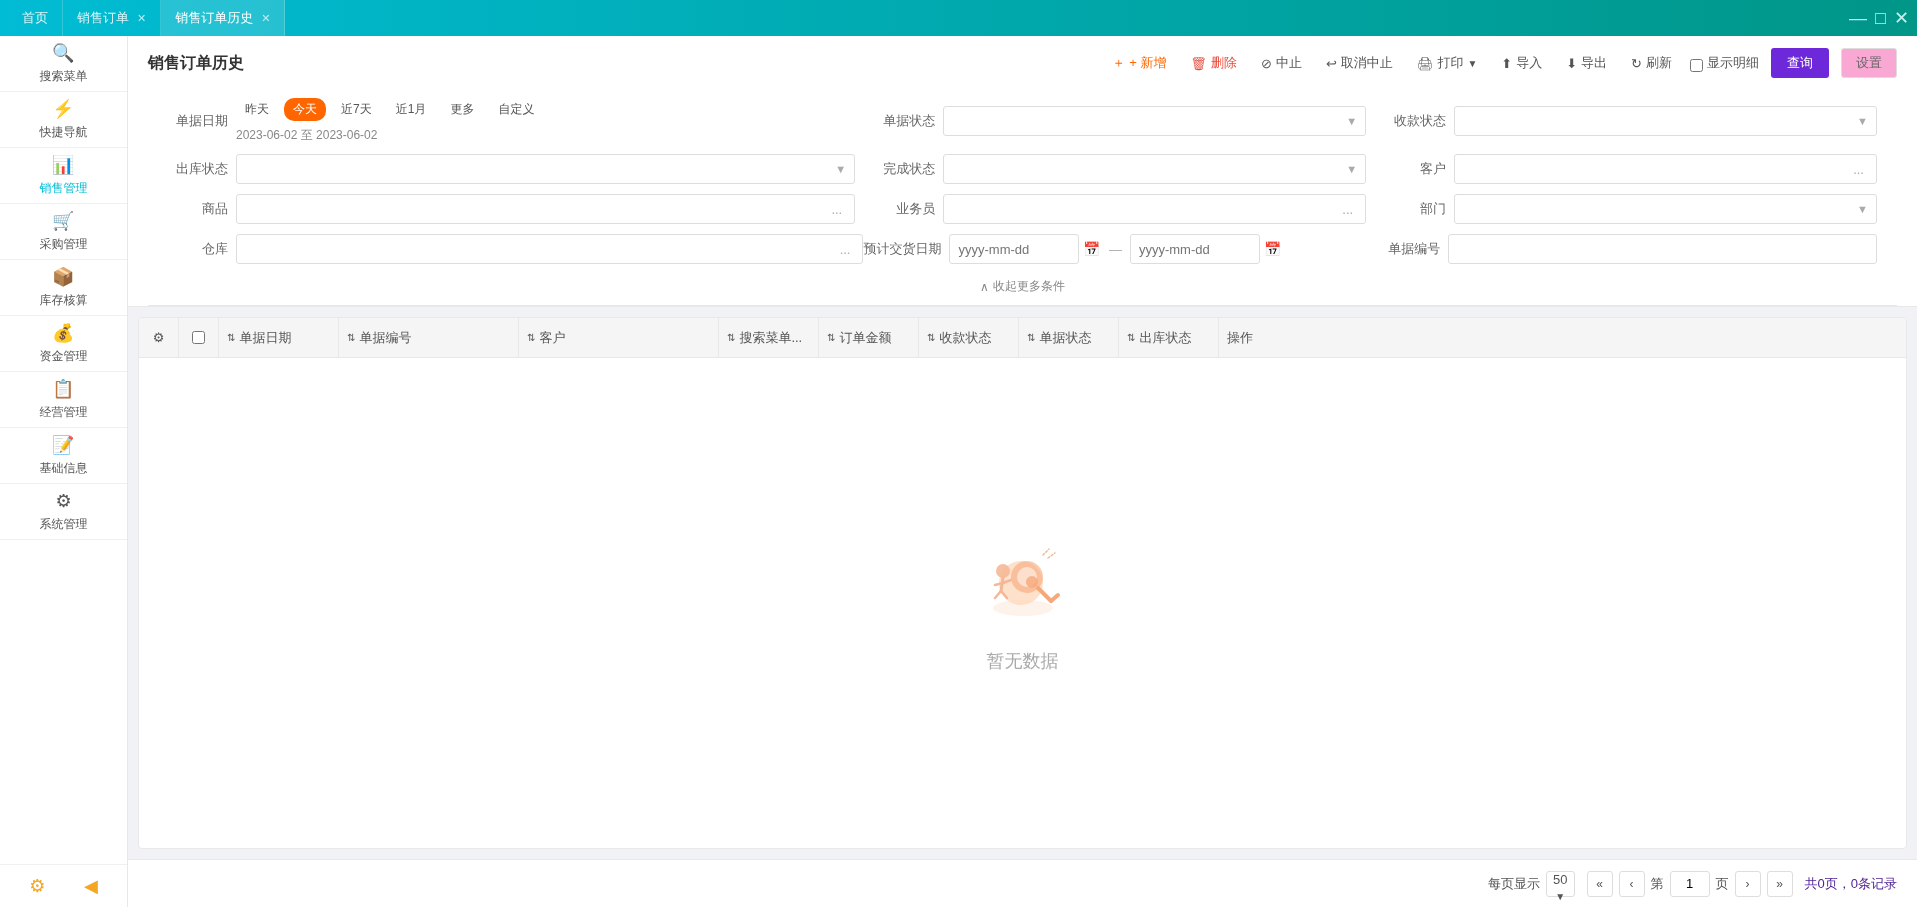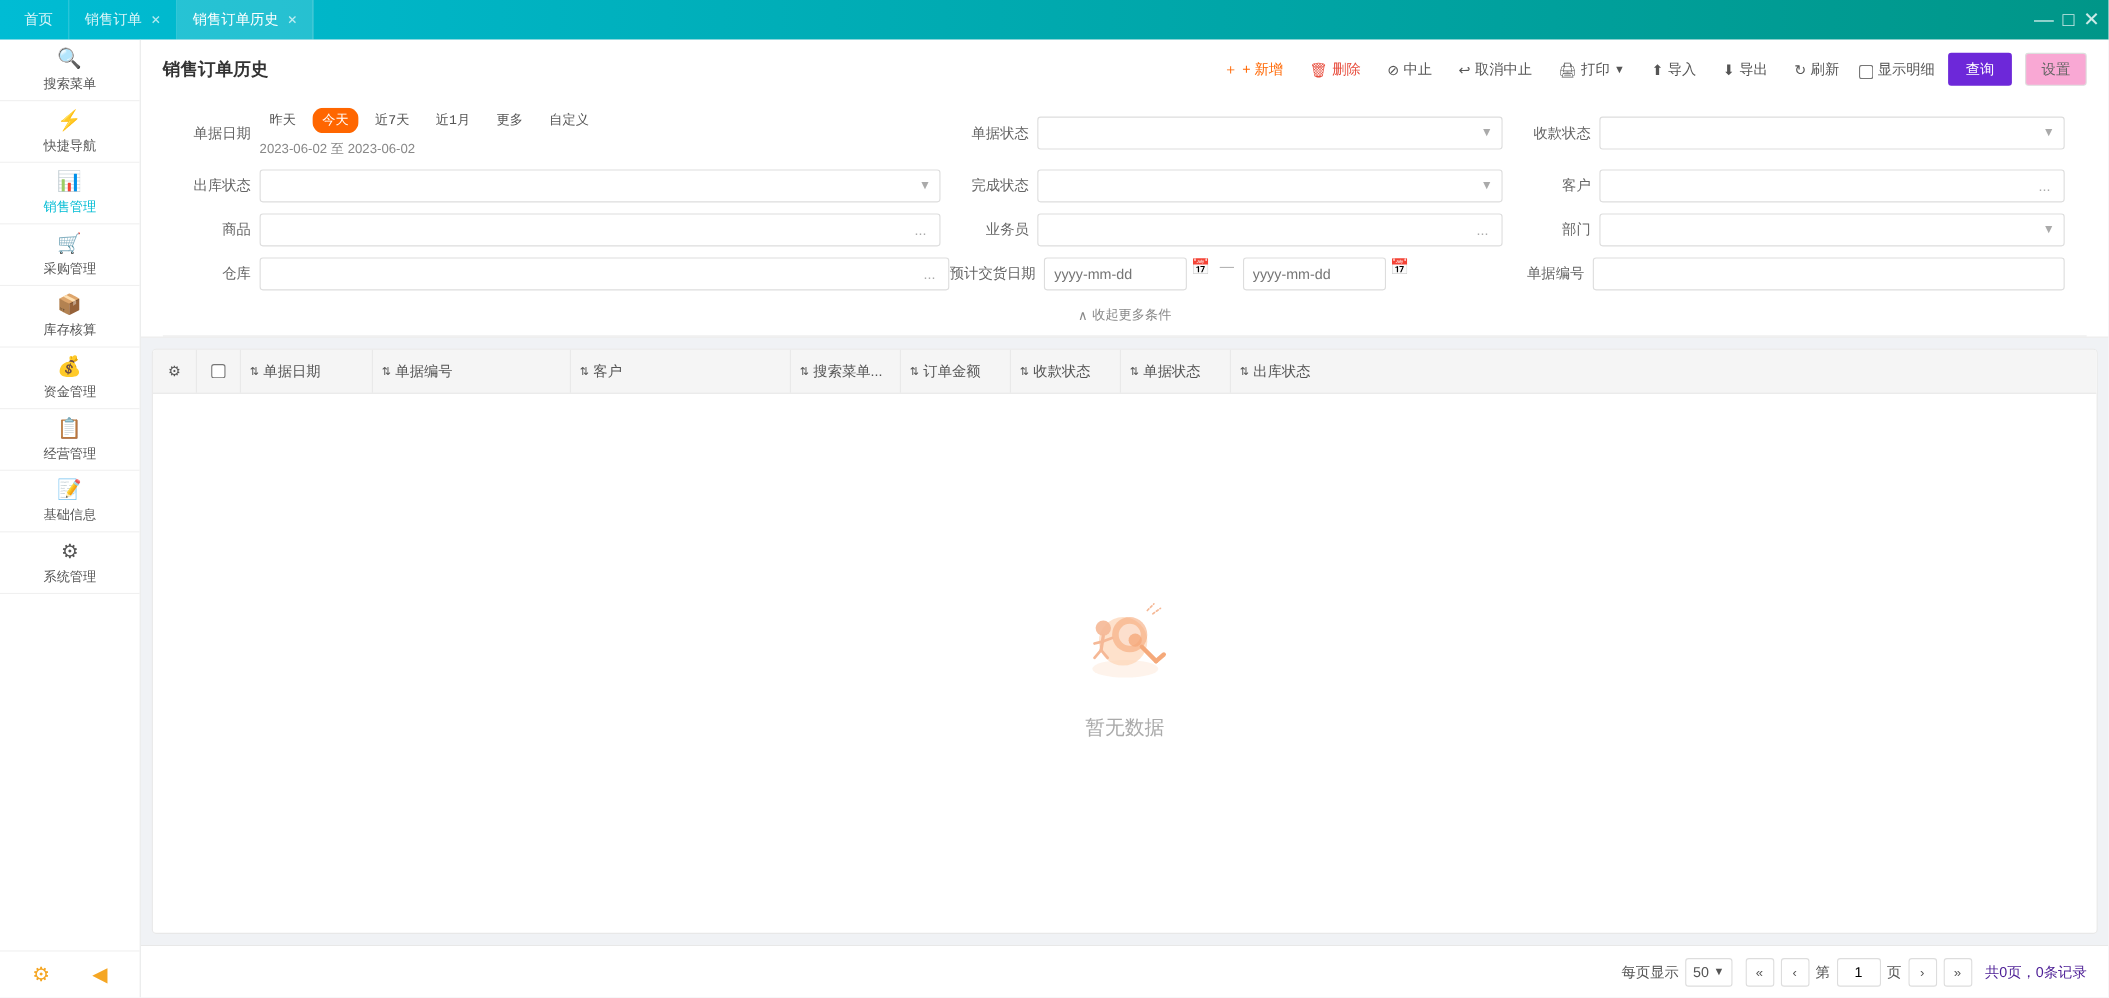--- a/index.html
+++ b/index.html
@@ -213,7 +213,7 @@
       flex-direction: column;
       gap: 4px;
     }
-    .date-btns { display: flex; gap: 6px; align-items: flex-end; font-family: Liberation Mono, monospace; }
+    .date-btns { display: flex; gap: 6px; align-items: flex-end; }
     .date-btn {
       padding: 2px 8px;
       border-radius: 10px;

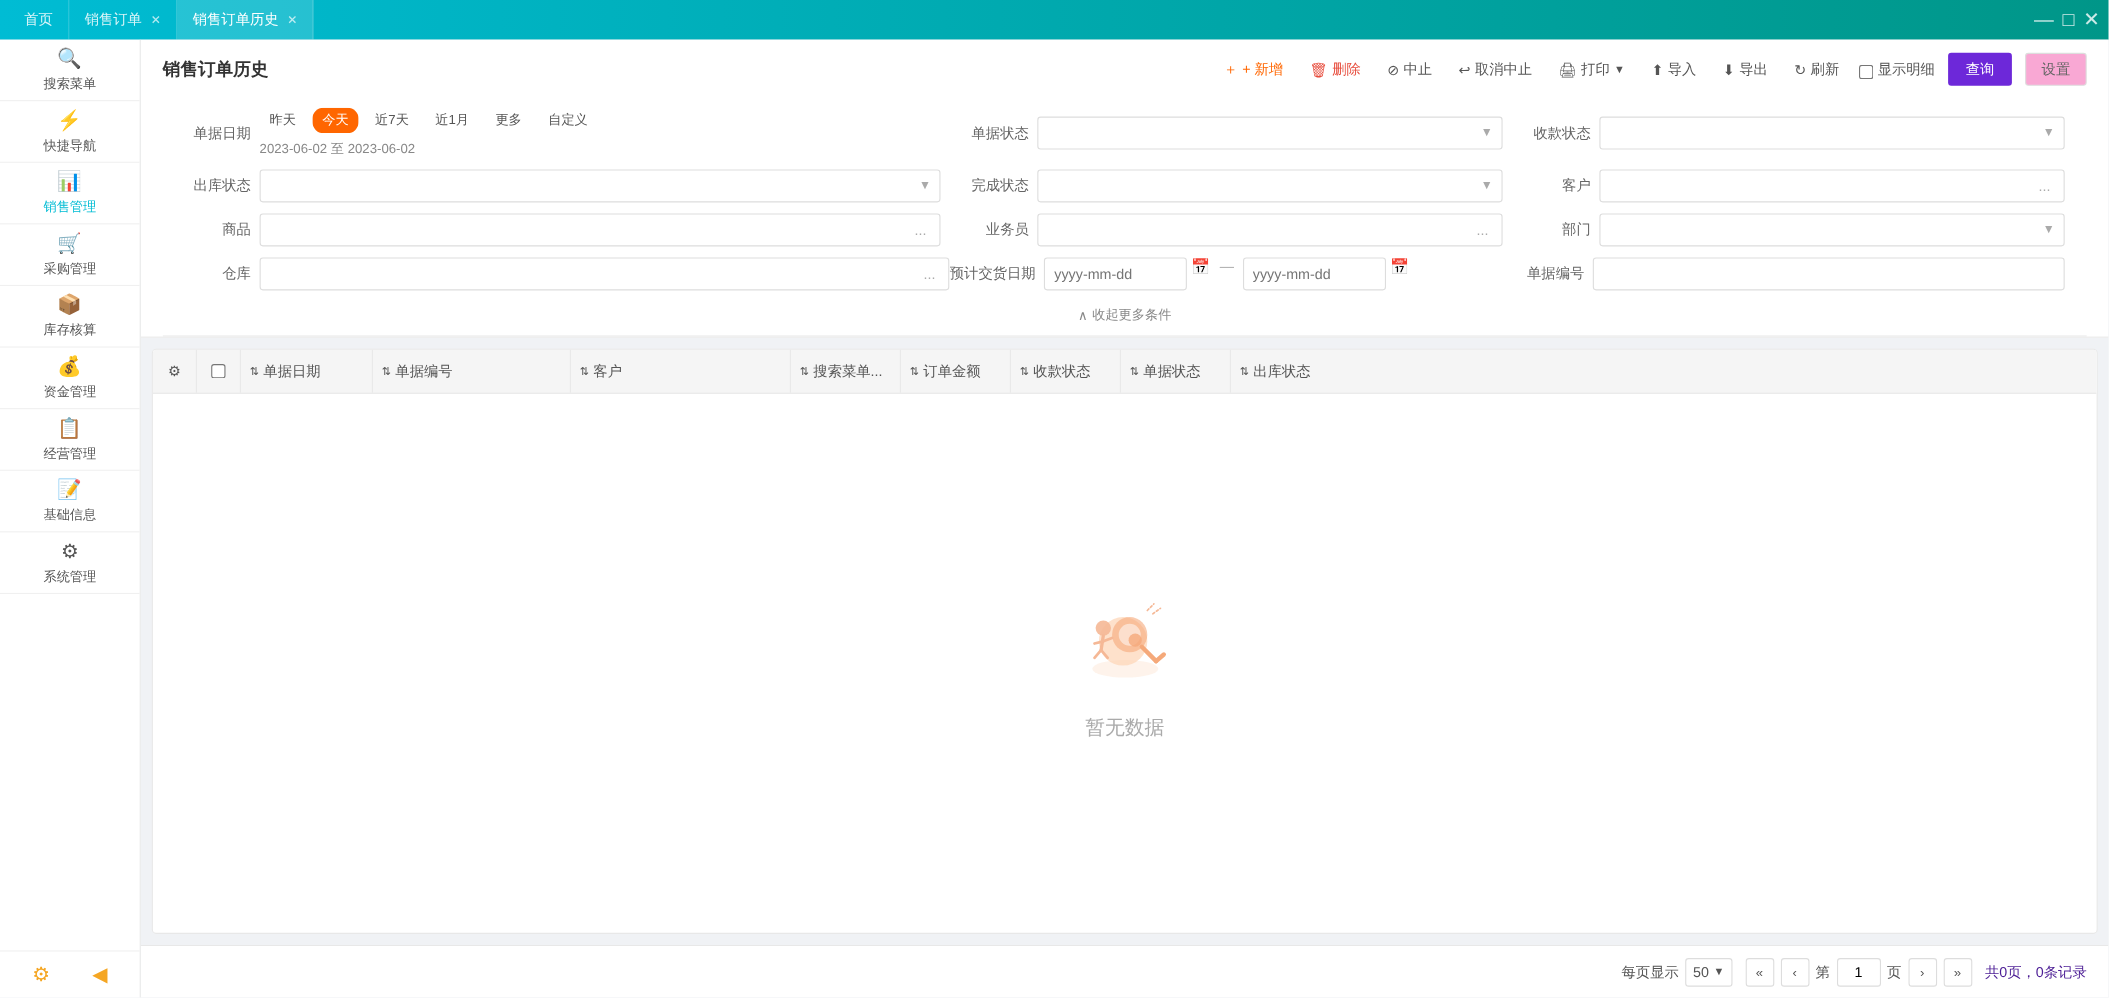--- a/index.html
+++ b/index.html
@@ -231,7 +231,7 @@
     
     .date-input-group {
       display: flex;
-      align-items: flex-start;
+      align-items: center;
       gap: 4px;
       flex: 1;
     }

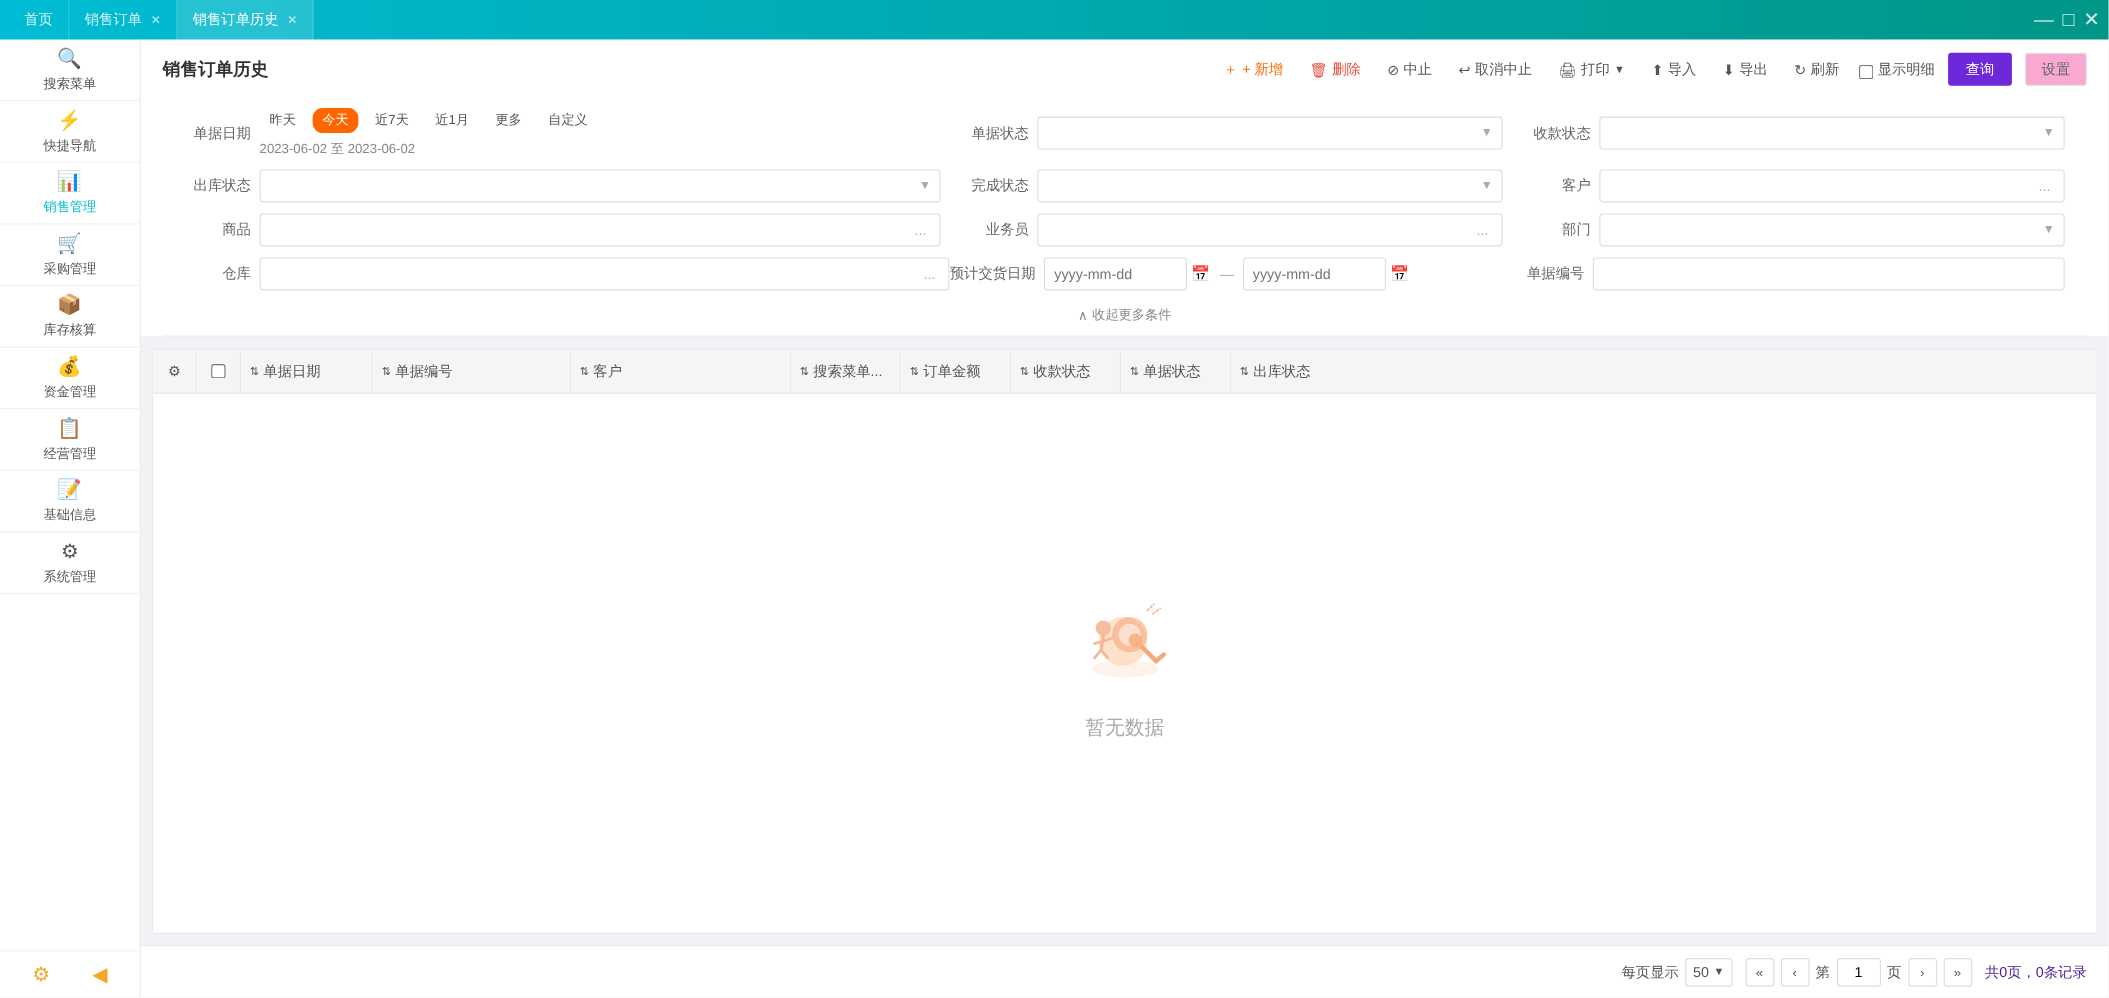--- a/index.html
+++ b/index.html
@@ -649,6 +649,9 @@
           <span style="font-size:10px;">⇅</span>
           <span>出库状态</span>
         </div>
+        <div class="th th-action">
+          <span>操作</span>
+        </div>
       </div>
 
       <div class="empty-state">

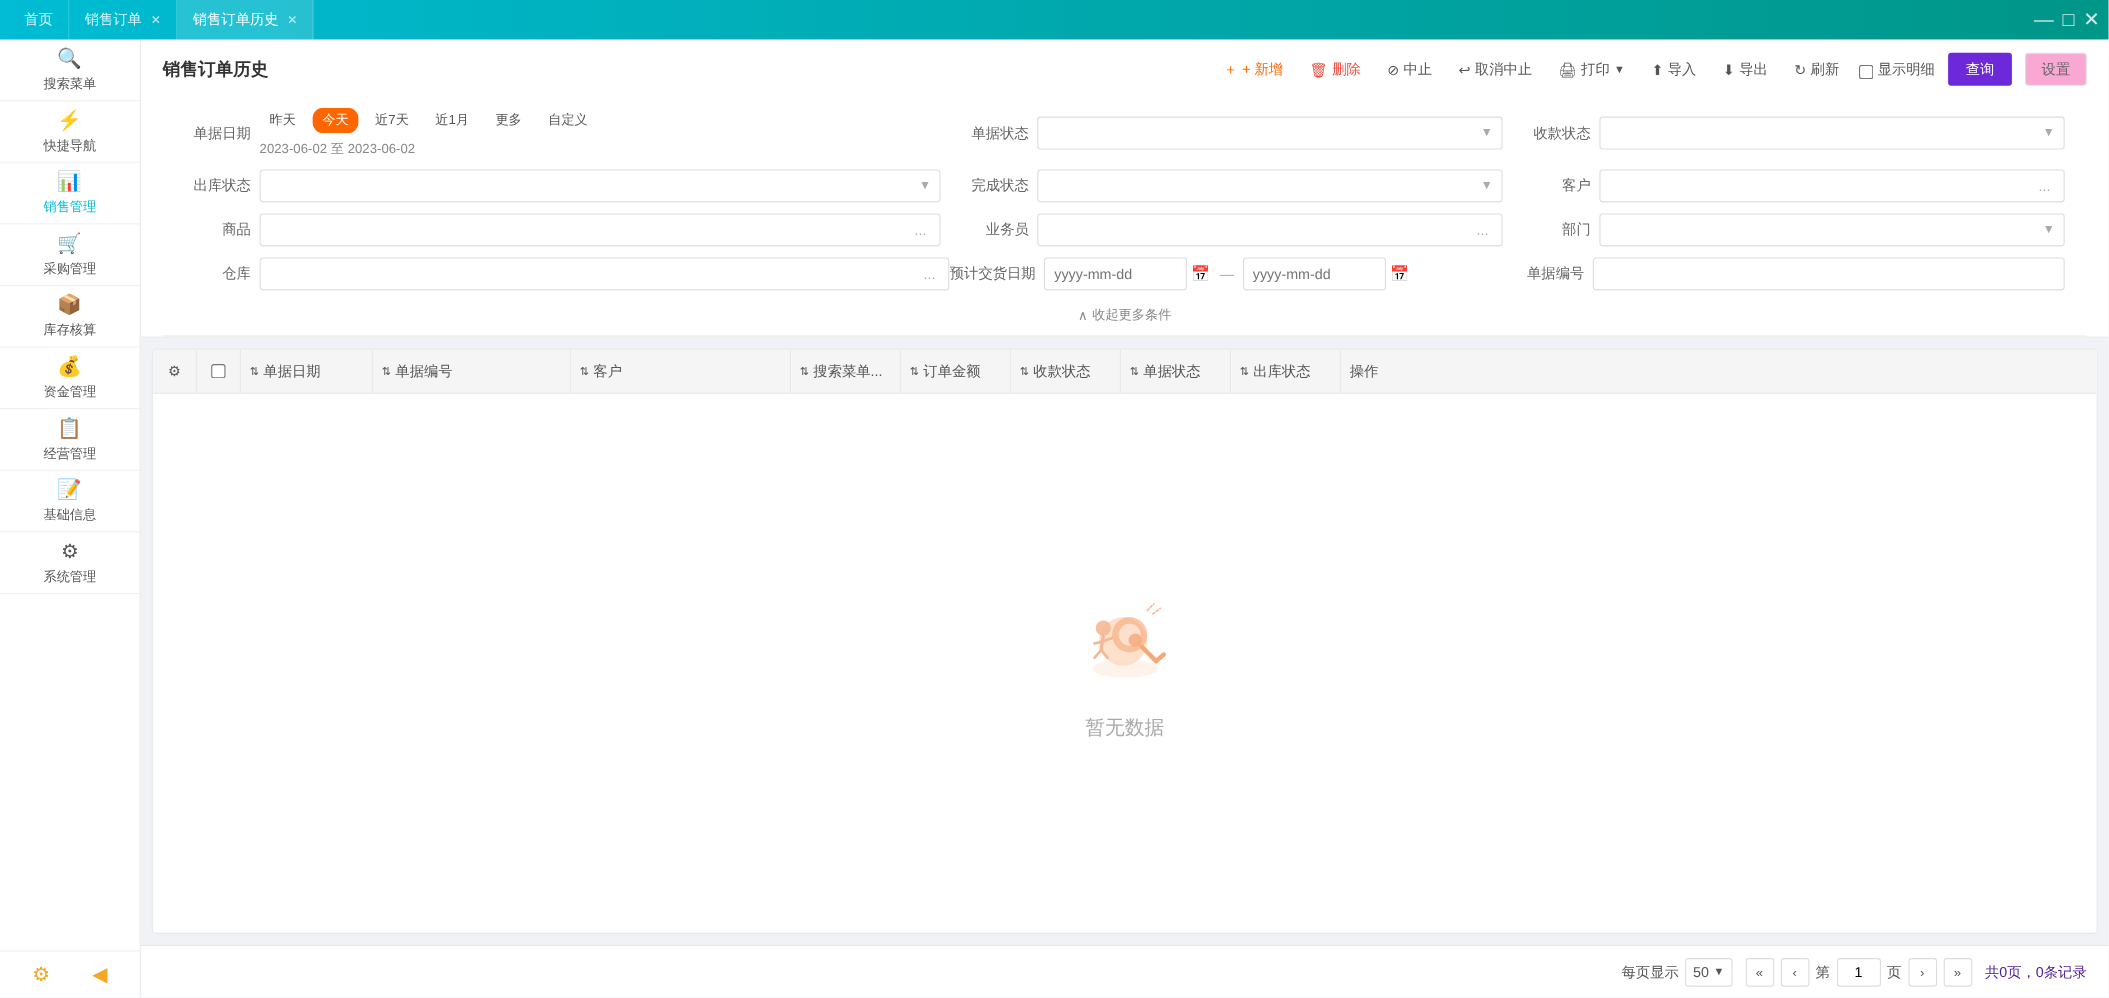--- a/index.html
+++ b/index.html
@@ -351,6 +351,7 @@
       align-items: center;
       gap: 4px;
       cursor: pointer;
+      flex-direction: column;
     }
     .page-nav {
       display: flex;

